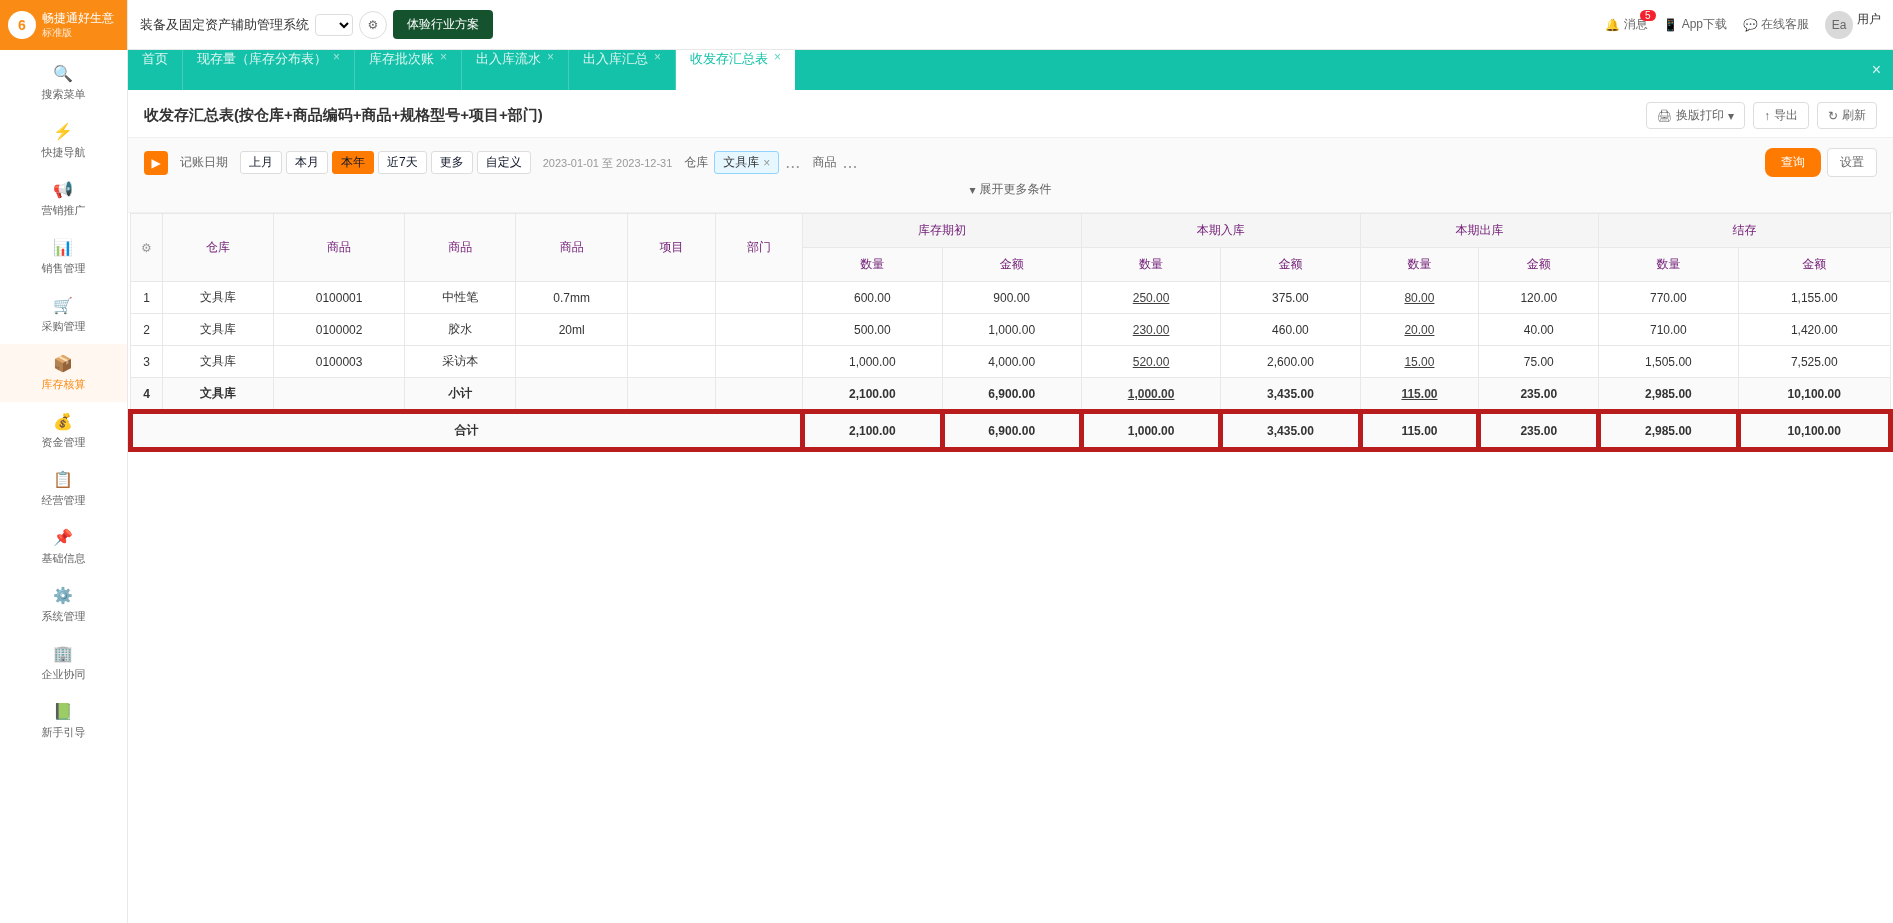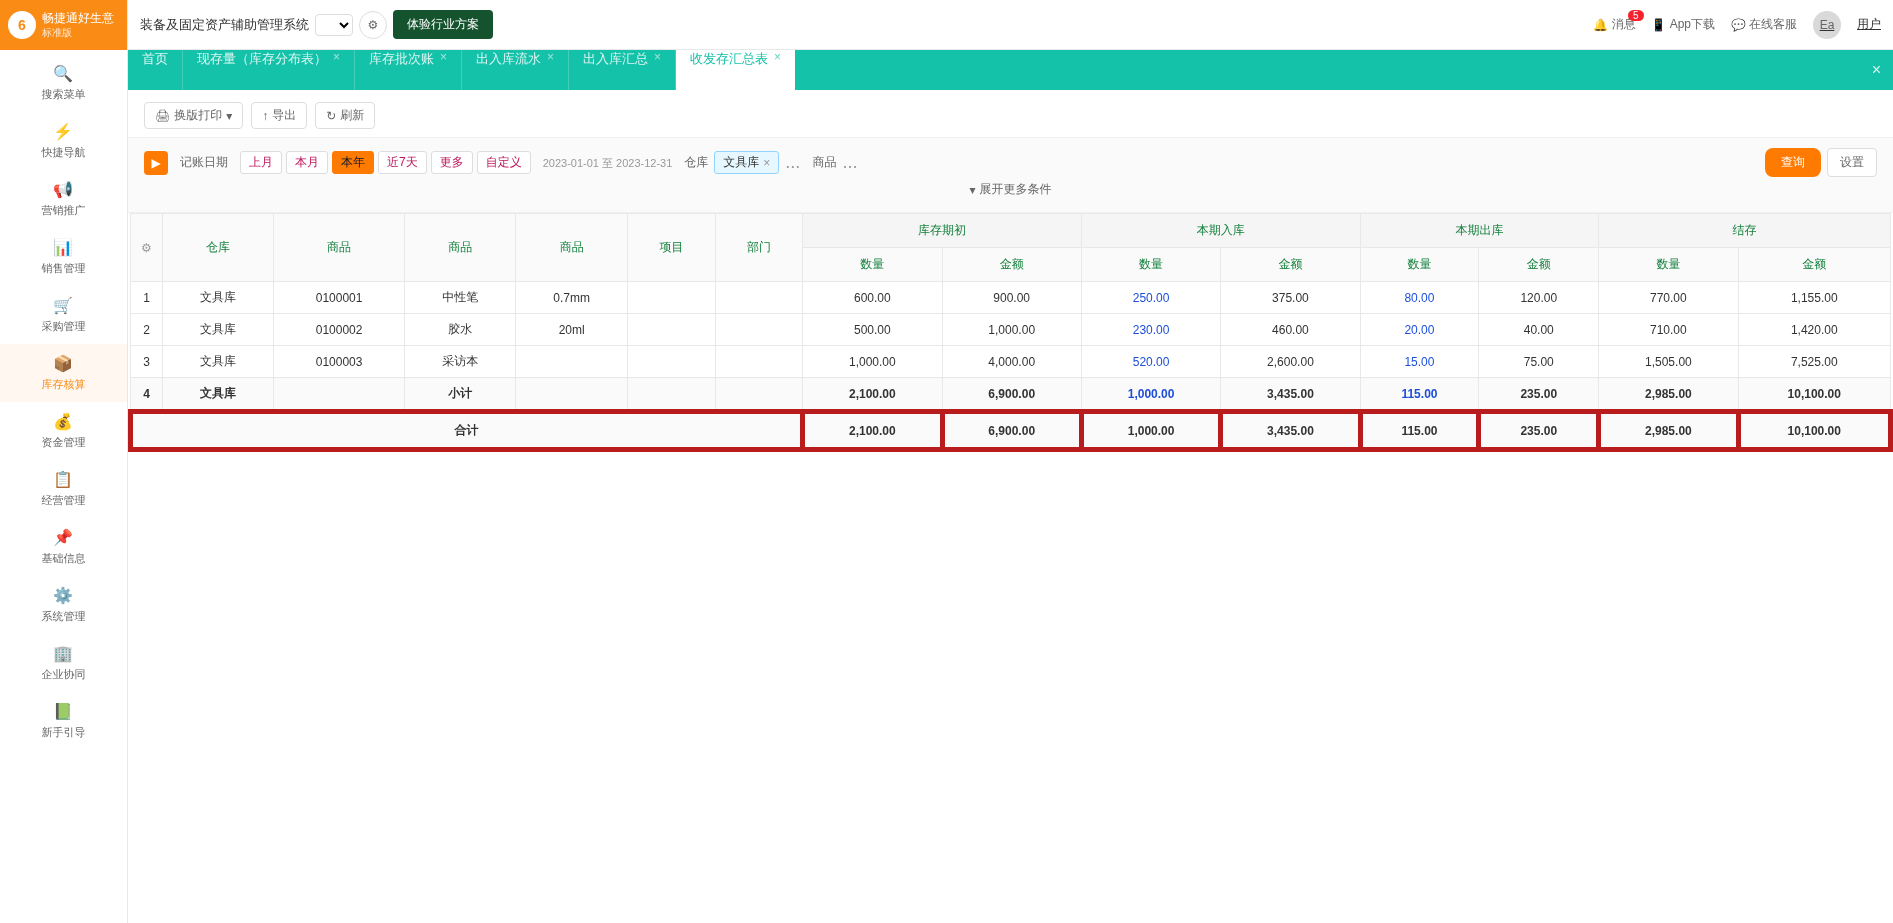--- a/index.html
+++ b/index.html
@@ -32,7 +32,7 @@
     .topbar-notif-badge { position: absolute; top: -6px; right: -8px; background: #f5222d; color: #fff; border-radius: 8px; font-size: 10px; padding: 0 4px; min-width: 16px; text-align: center; }
     .topbar-app { cursor: pointer; color: #666; display: flex; align-items: center; gap: 3px; font-size: 12px; }
     .topbar-service { cursor: pointer; color: #666; display: flex; align-items: center; gap: 3px; font-size: 12px; }
-    .topbar-user { cursor: pointer; display: flex; align-items: center; gap: 16px; text-decoration: underline; }
+    .topbar-user { cursor: pointer; display: flex; align-items: flex-start; gap: 4px; }
     .topbar-avatar { width: 28px; height: 28px; background: #d9d9d9; border-radius: 50%; display: flex; align-items: center; justify-content: center; font-size: 12px; color: #666; }
     .user-label { font-size: 12px; color: #333; }
 

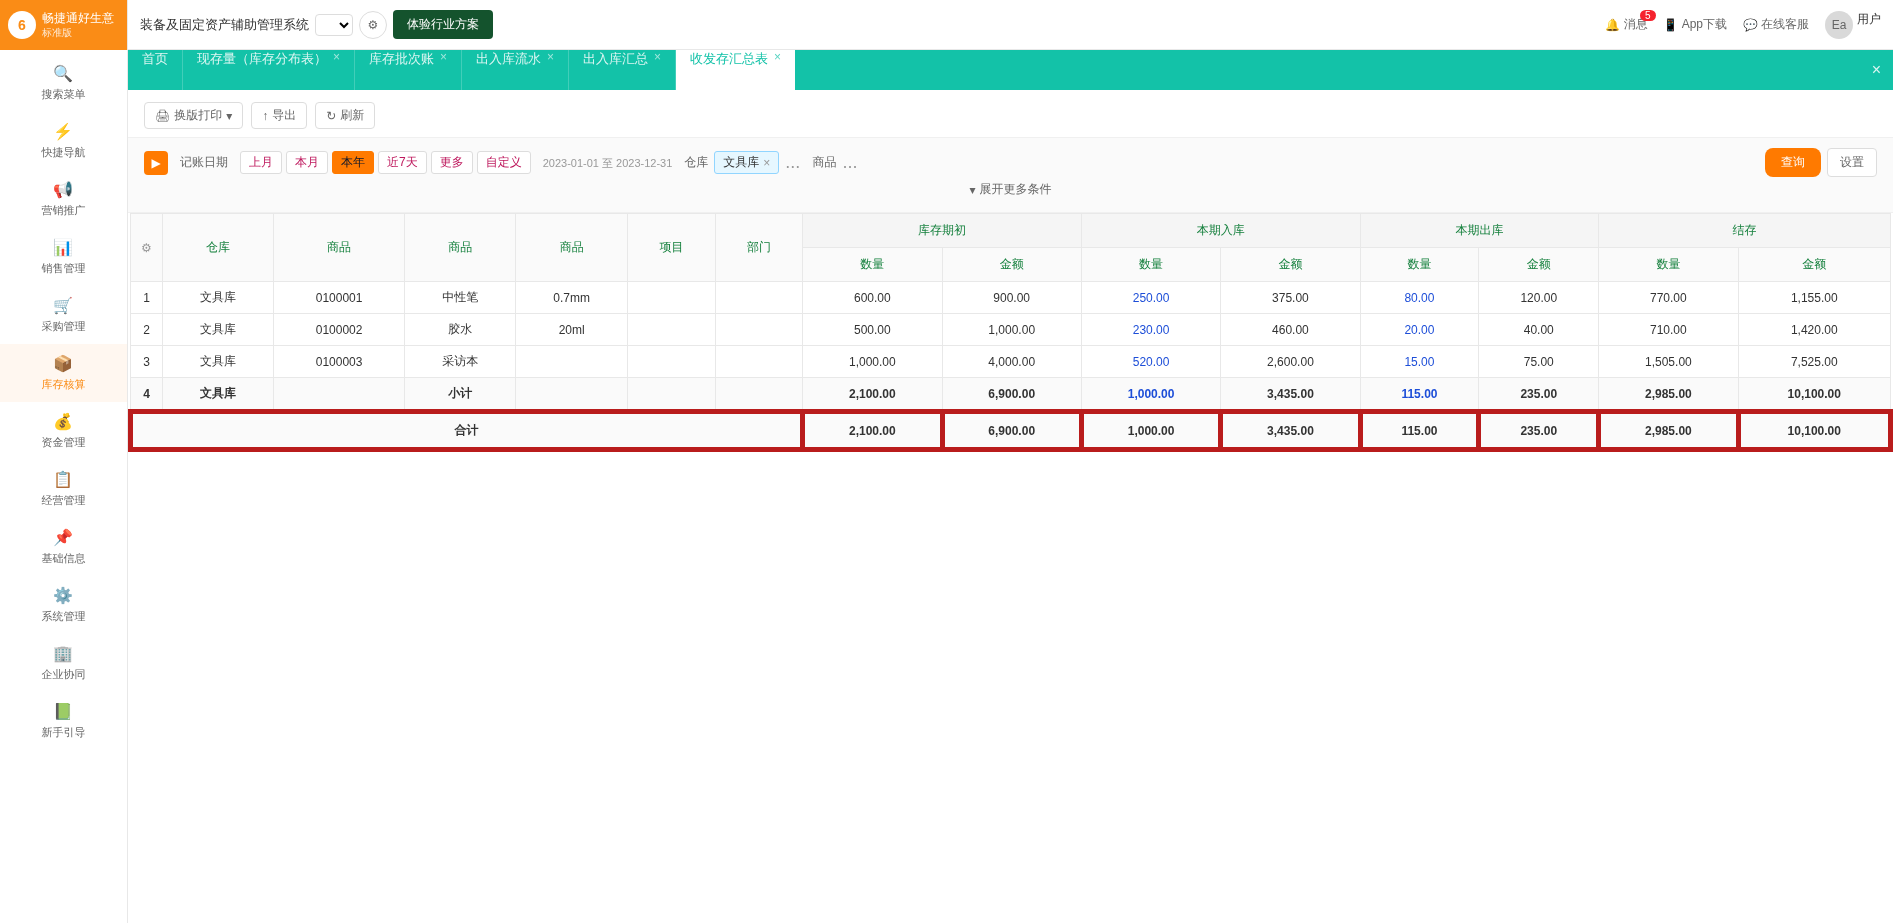--- a/index.html
+++ b/index.html
@@ -233,6 +233,7 @@
     <div class="page-inner">
 
       <div class="page-header">
+        <div class="page-title">收发存汇总表(按仓库+商品编码+商品+规格型号+项目+部门)</div>
         <div class="page-header-actions">
           <button class="btn-print">
             <span>🖨</span>

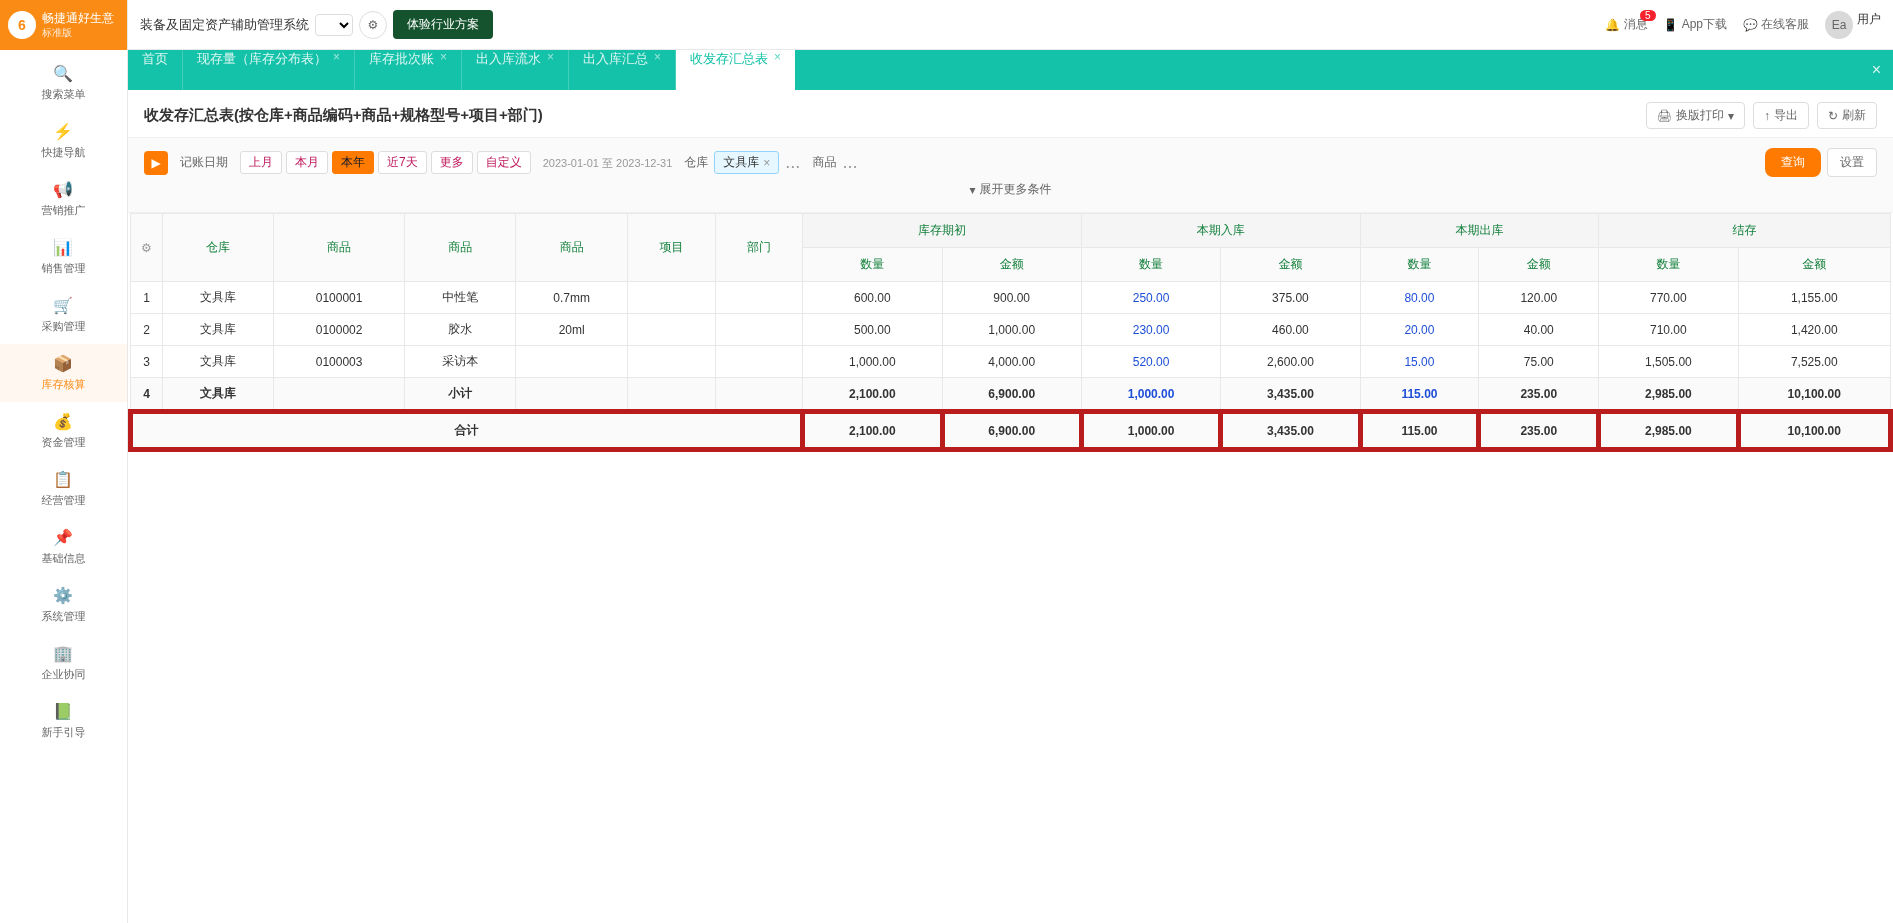--- a/index.html
+++ b/index.html
@@ -61,7 +61,7 @@
     .filter-toggle { width: 24px; height: 24px; background: #ff7a00; color: #fff; border-radius: 4px; display: flex; align-items: center; justify-content: center; cursor: pointer; font-size: 12px; flex-shrink: 0; }
     .filter-label { color: #666; font-size: 12px; flex-shrink: 0; text-align: right; }
     .filter-date-btns { display: flex; align-items: center; gap: 4px; }
-    .date-btn { padding: 2px 8px; border: 1px solid #ddd; background: #fff; border-radius: 3px; cursor: pointer; font-size: 12px; color: #be185d; }
+    .date-btn { padding: 2px 8px; border: 1px solid #ddd; background: #fff; border-radius: 3px; cursor: pointer; font-size: 12px; color: #0f172a; }
     .date-btn.active { background: #ff7a00; color: #0f172a; border-color: #ff7a00; }
     .date-range { font-size: 11px; color: #999; margin-top: 2px; }
     .filter-warehouse { display: flex; align-items: center; gap: 6px; }

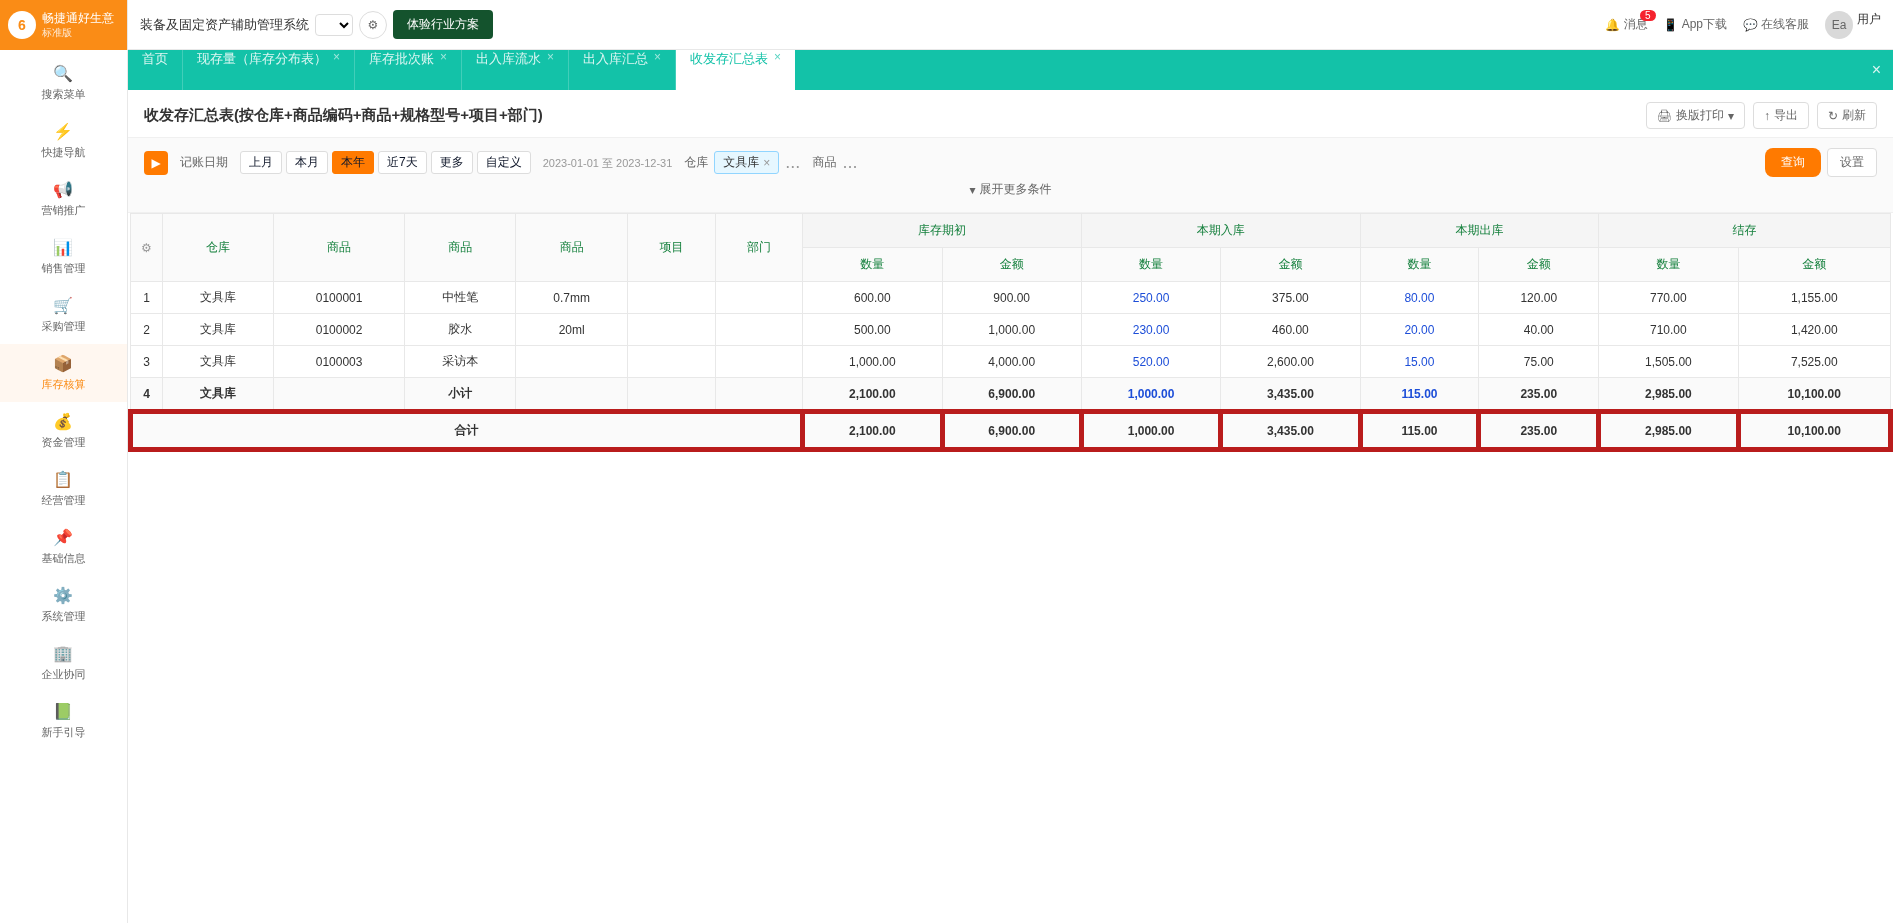--- a/index.html
+++ b/index.html
@@ -79,7 +79,7 @@
     
     .table-wrapper { padding: 0; overflow: auto; }
     table { width: 100%; border-collapse: collapse; font-size: 12px; }
-    table th { background: #fafafa; border: 1px solid #e8e8e8; padding: 8px 10px; text-align: center; color: #15803d; font-weight: normal; white-space: nowrap; }
+    table th { background: #fafafa; border: 1px solid #e8e8e8; padding: 8px 10px; text-align: center; color: #701a75; font-weight: normal; white-space: nowrap; }
     table th.group-header { background: #f5f5f5; }
     table td { border: 1px solid #e8e8e8; padding: 7px 10px; text-align: center; color: #333; white-space: nowrap; }
     table tr.subtotal td { background: #fafafa; font-weight: bold; }

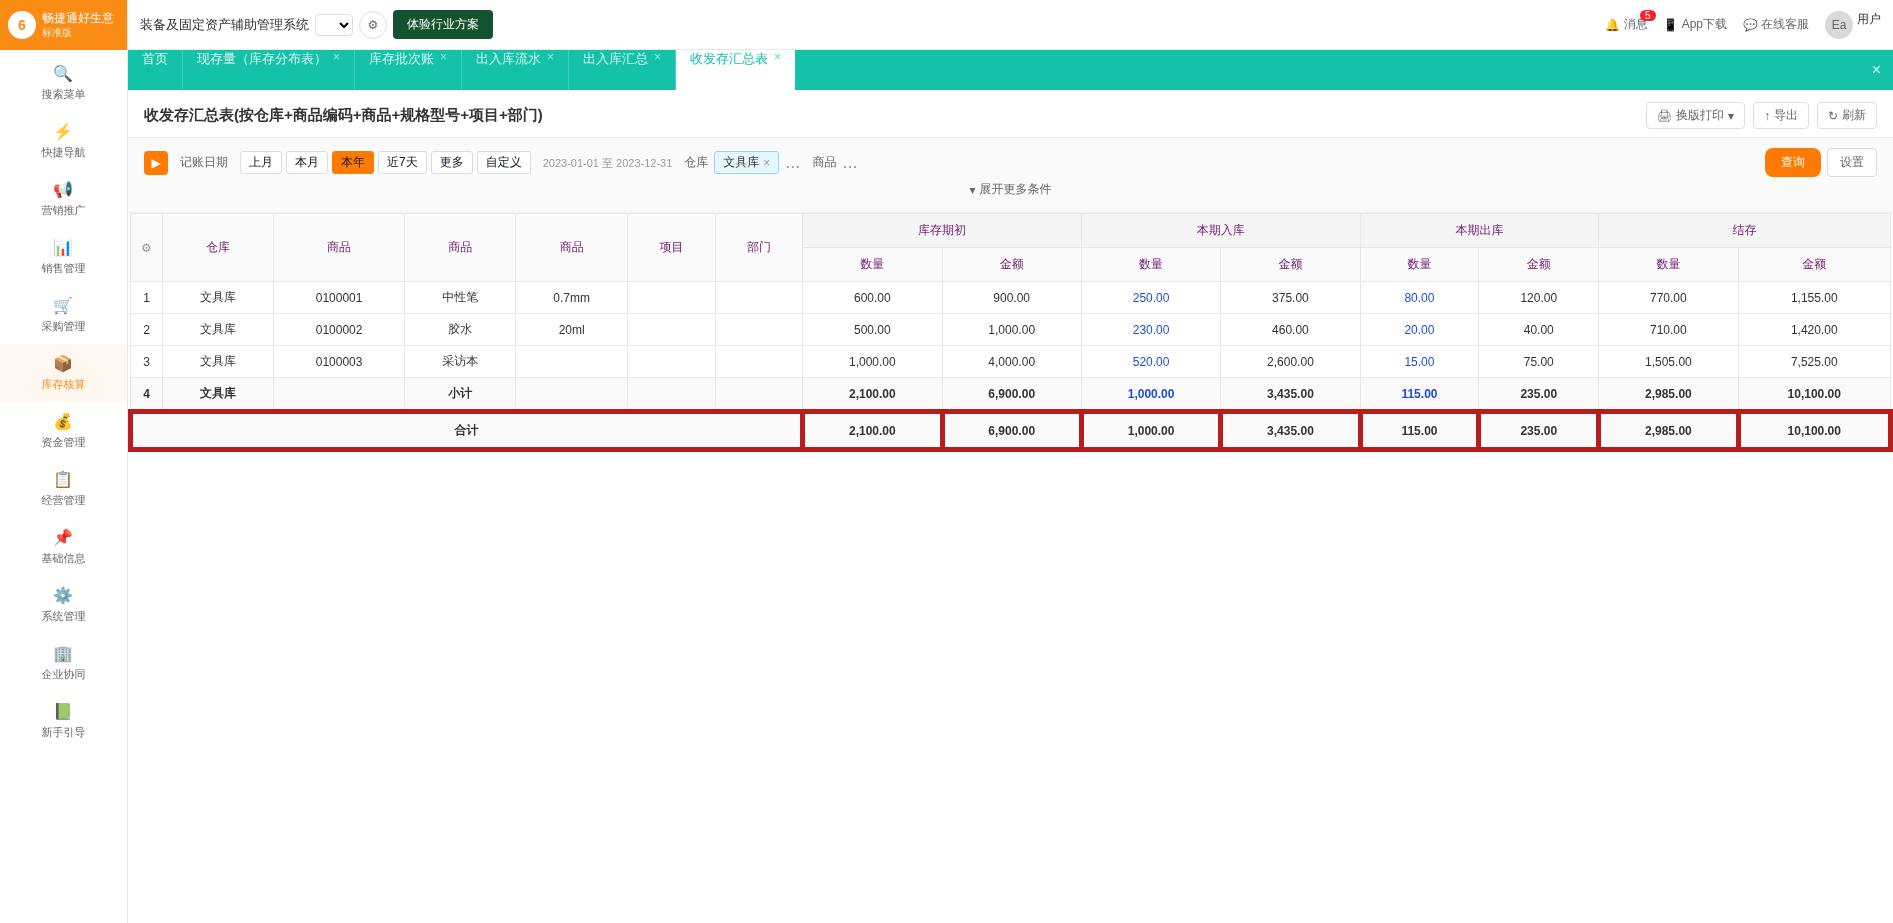--- a/index.html
+++ b/index.html
@@ -84,7 +84,7 @@
     table td { border: 1px solid #e8e8e8; padding: 7px 10px; text-align: center; color: #333; white-space: nowrap; }
     table tr.subtotal td { background: #fafafa; font-weight: bold; }
     table tr.total-row td { background: #fafafa; font-weight: bold; }
-    .underline-num { cursor: pointer; color: #1d4ed8; }
+    .underline-num { text-decoration: underline; cursor: pointer; color: #404040; }
     .col-settings { width: 32px; text-align: center; cursor: pointer; color: #999; }
 
     

